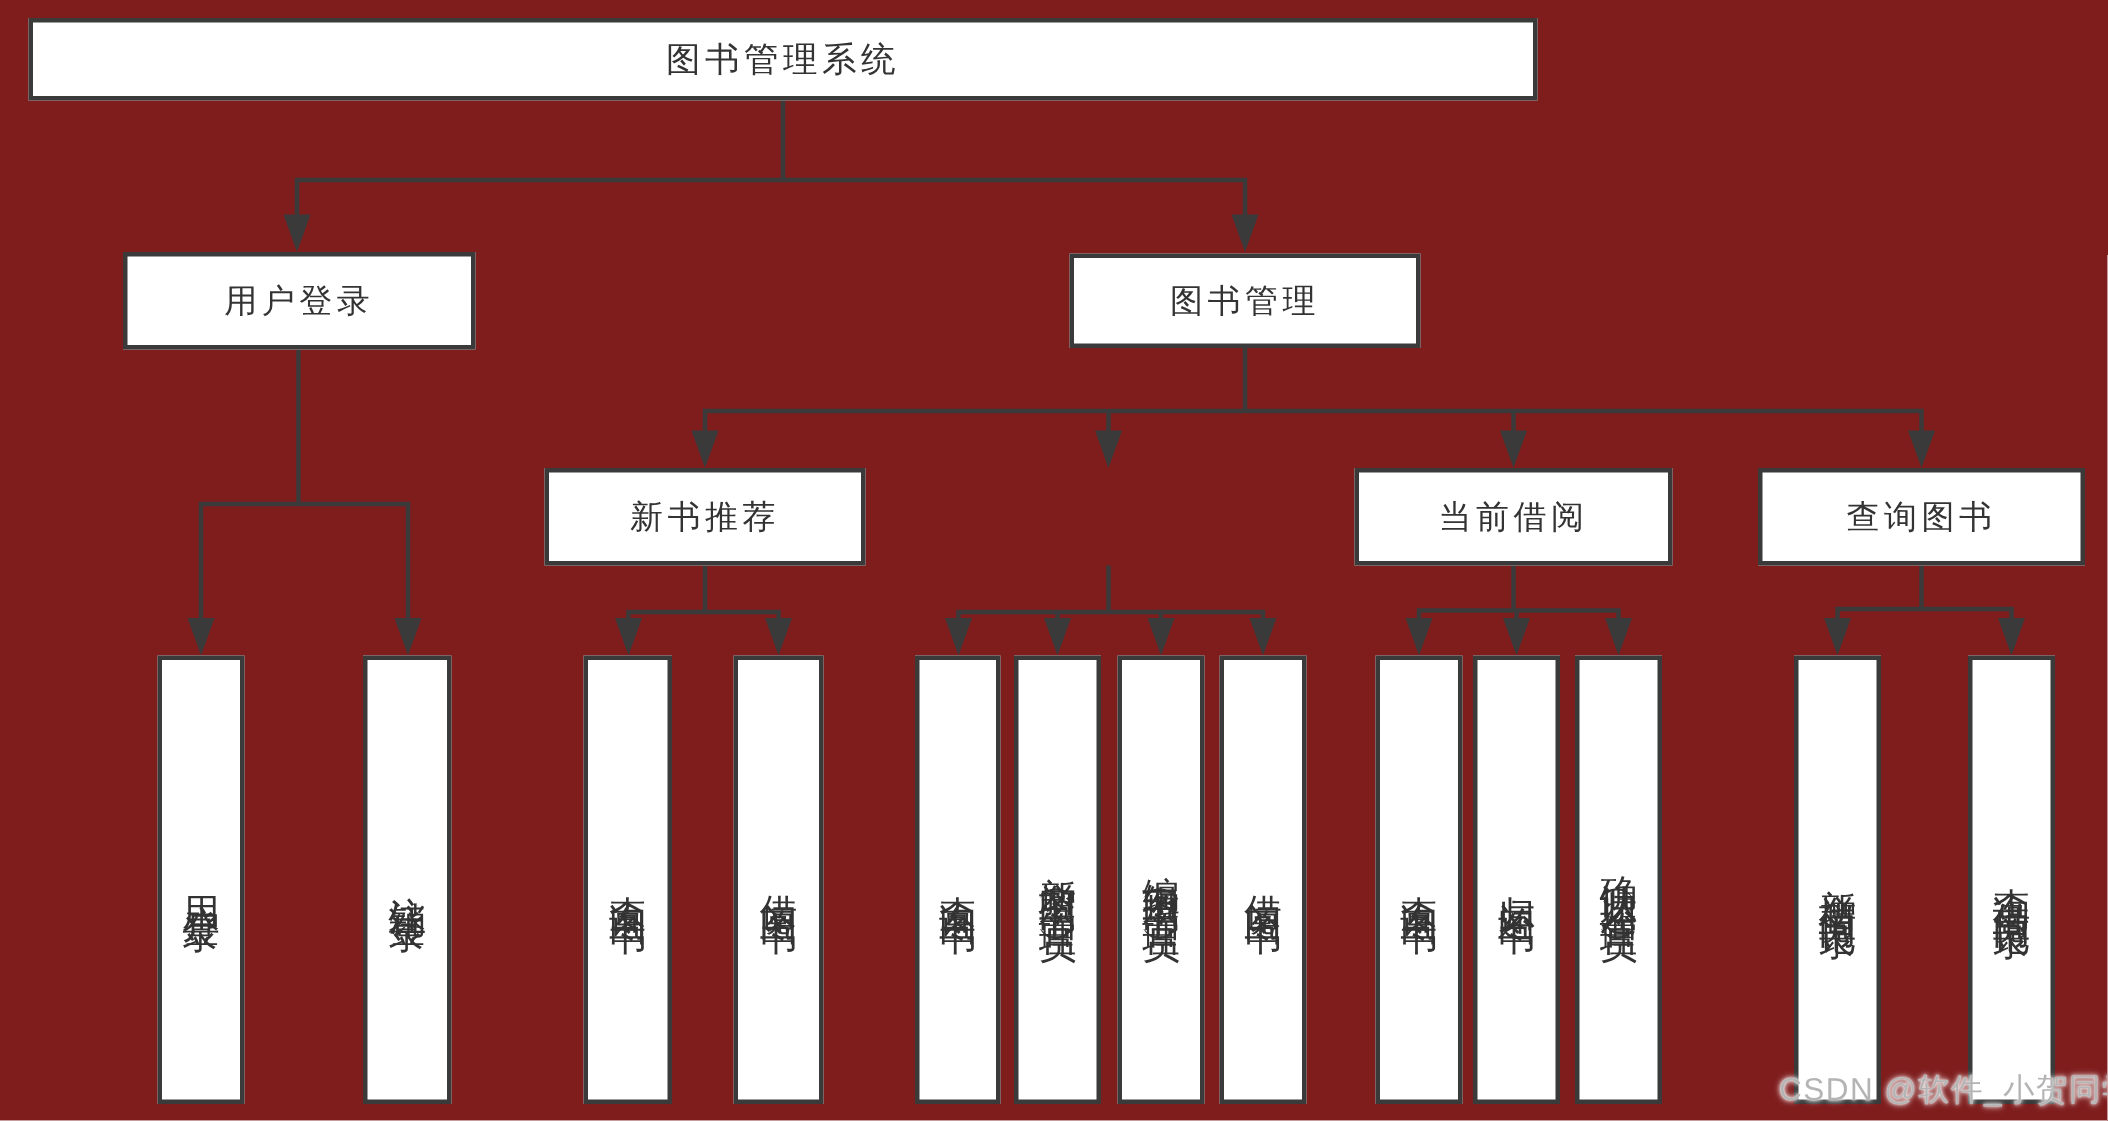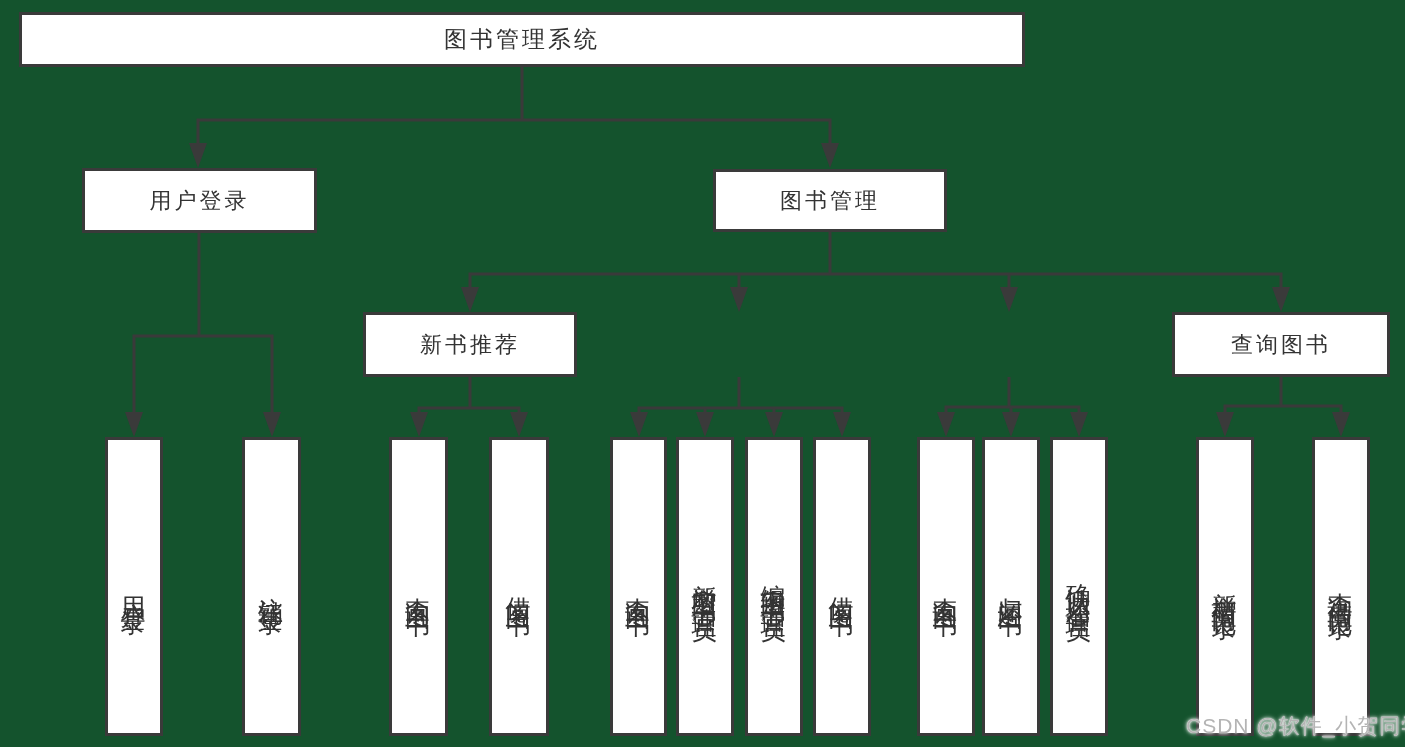--- a/index.html
+++ b/index.html
@@ -12,7 +12,7 @@
     position: relative;
     width: 1405px;
     height: 747px;
-    background: #14532d;
+    background: #7f1d1d;
     overflow: hidden;
   }
   .wires {

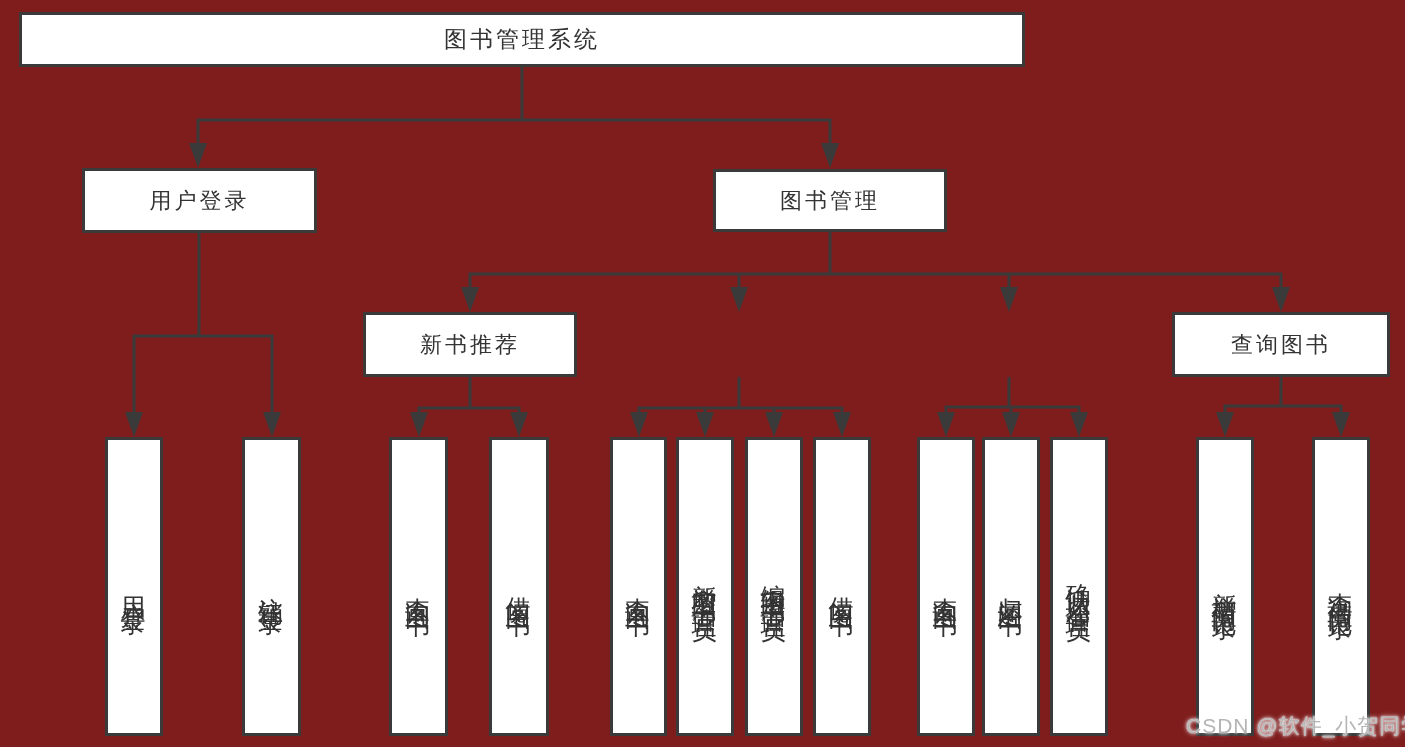--- a/index.html
+++ b/index.html
@@ -114,6 +114,9 @@
   <div class="box h" style="left:363px; top:312px; width:214px; height:65px;">
     <span class="lbl">新书推荐</span>
   </div>
+  <div class="box h" style="left:903px; top:312px; width:212px; height:65px;">
+    <span class="lbl">当前借阅</span>
+  </div>
   <div class="box h" style="left:1172px; top:312px; width:218px; height:65px;">
     <span class="lbl">查询图书</span>
   </div>

